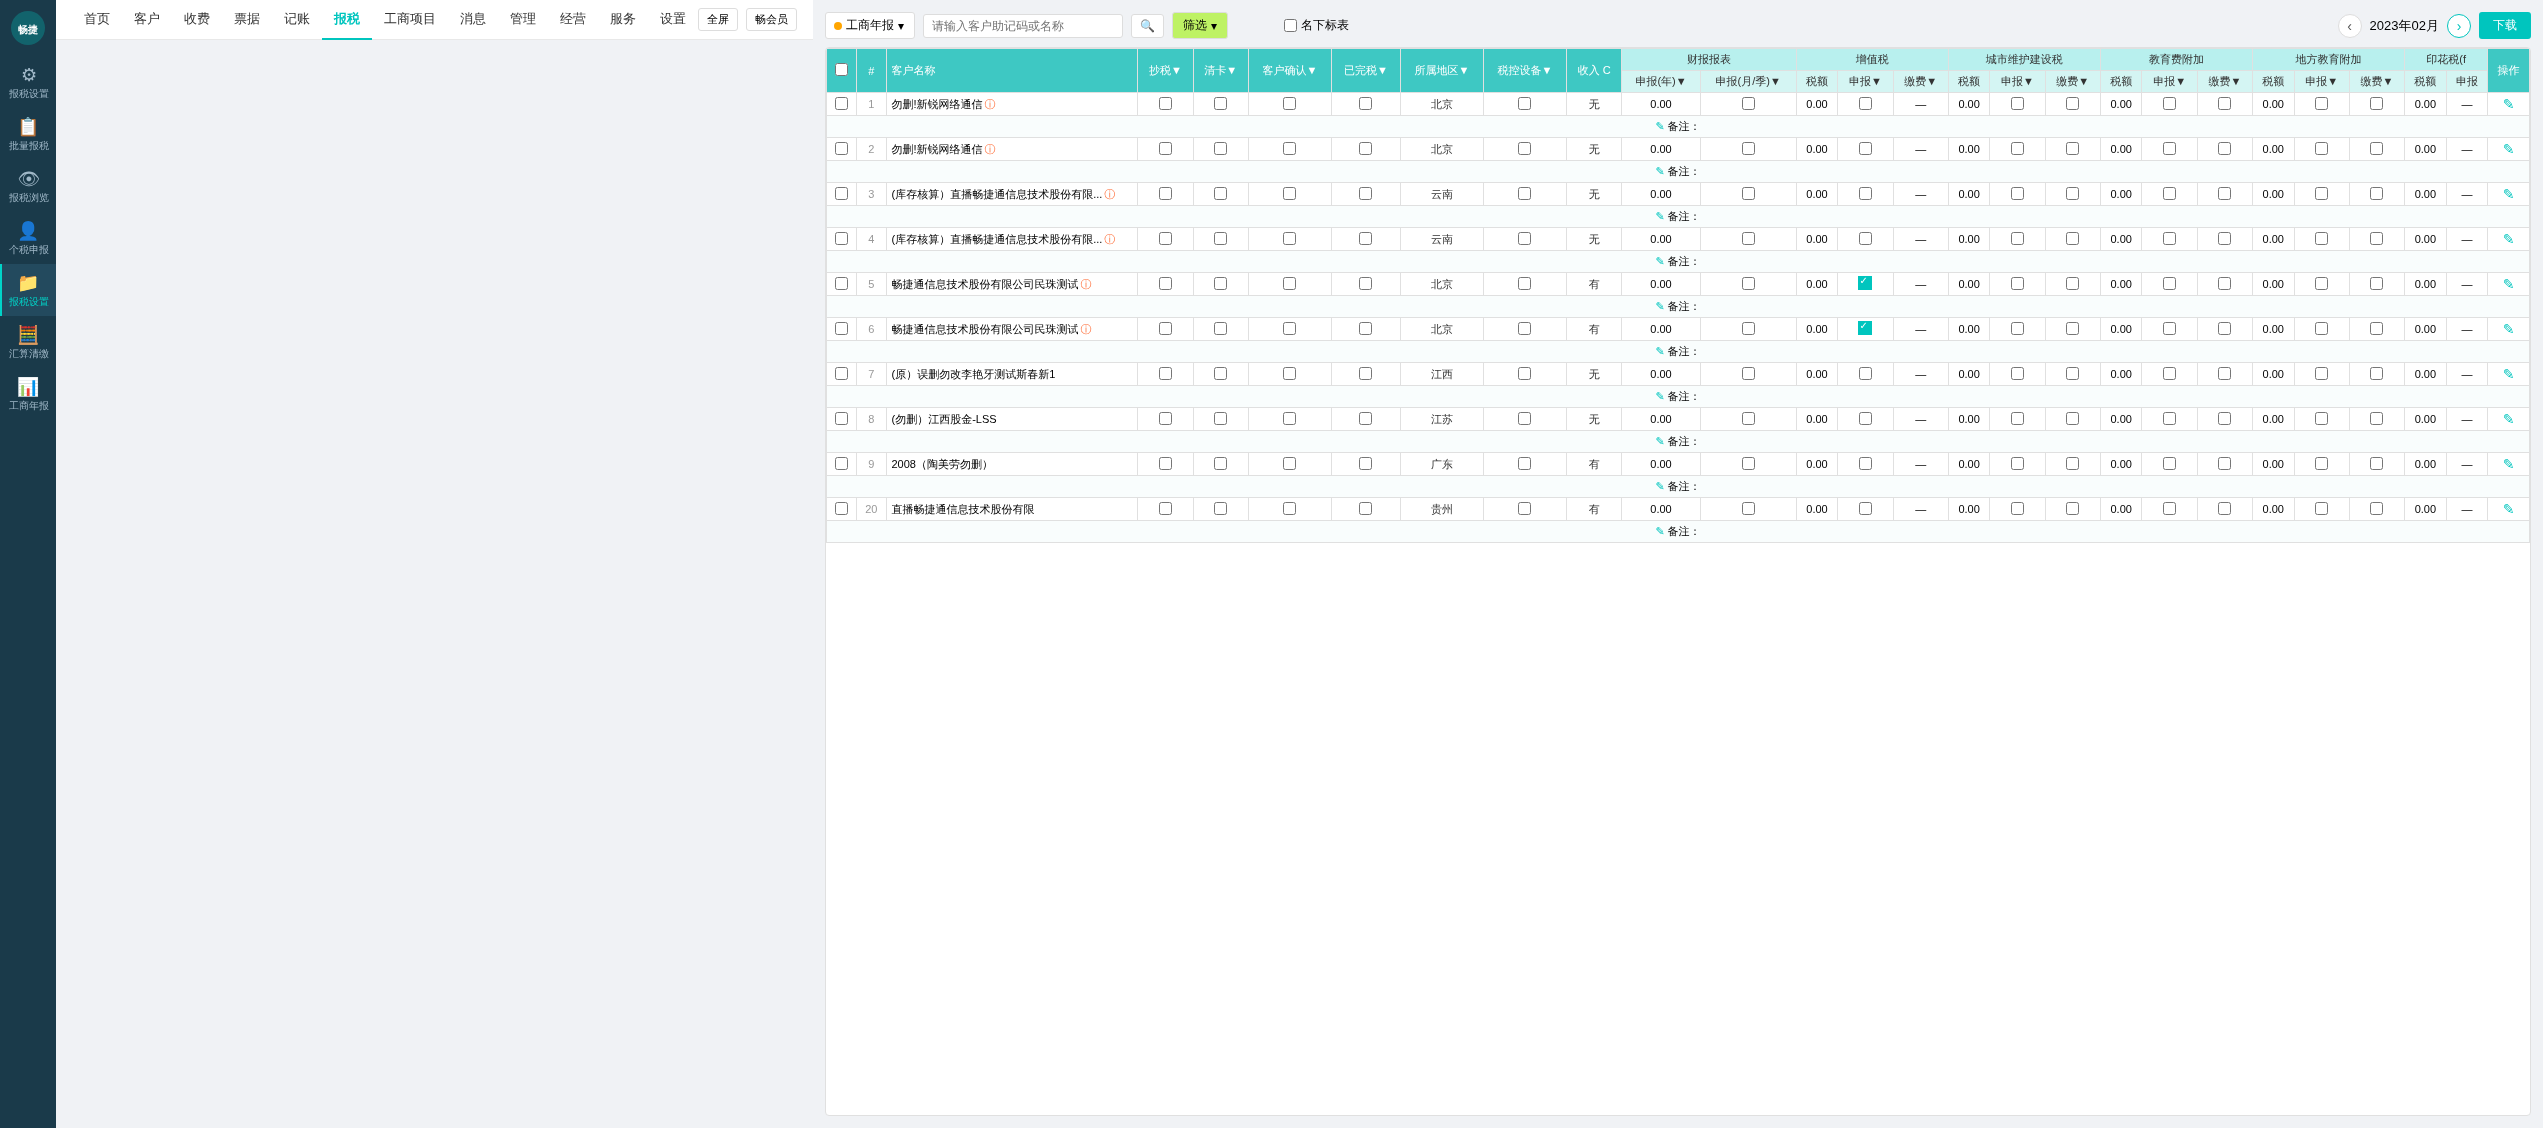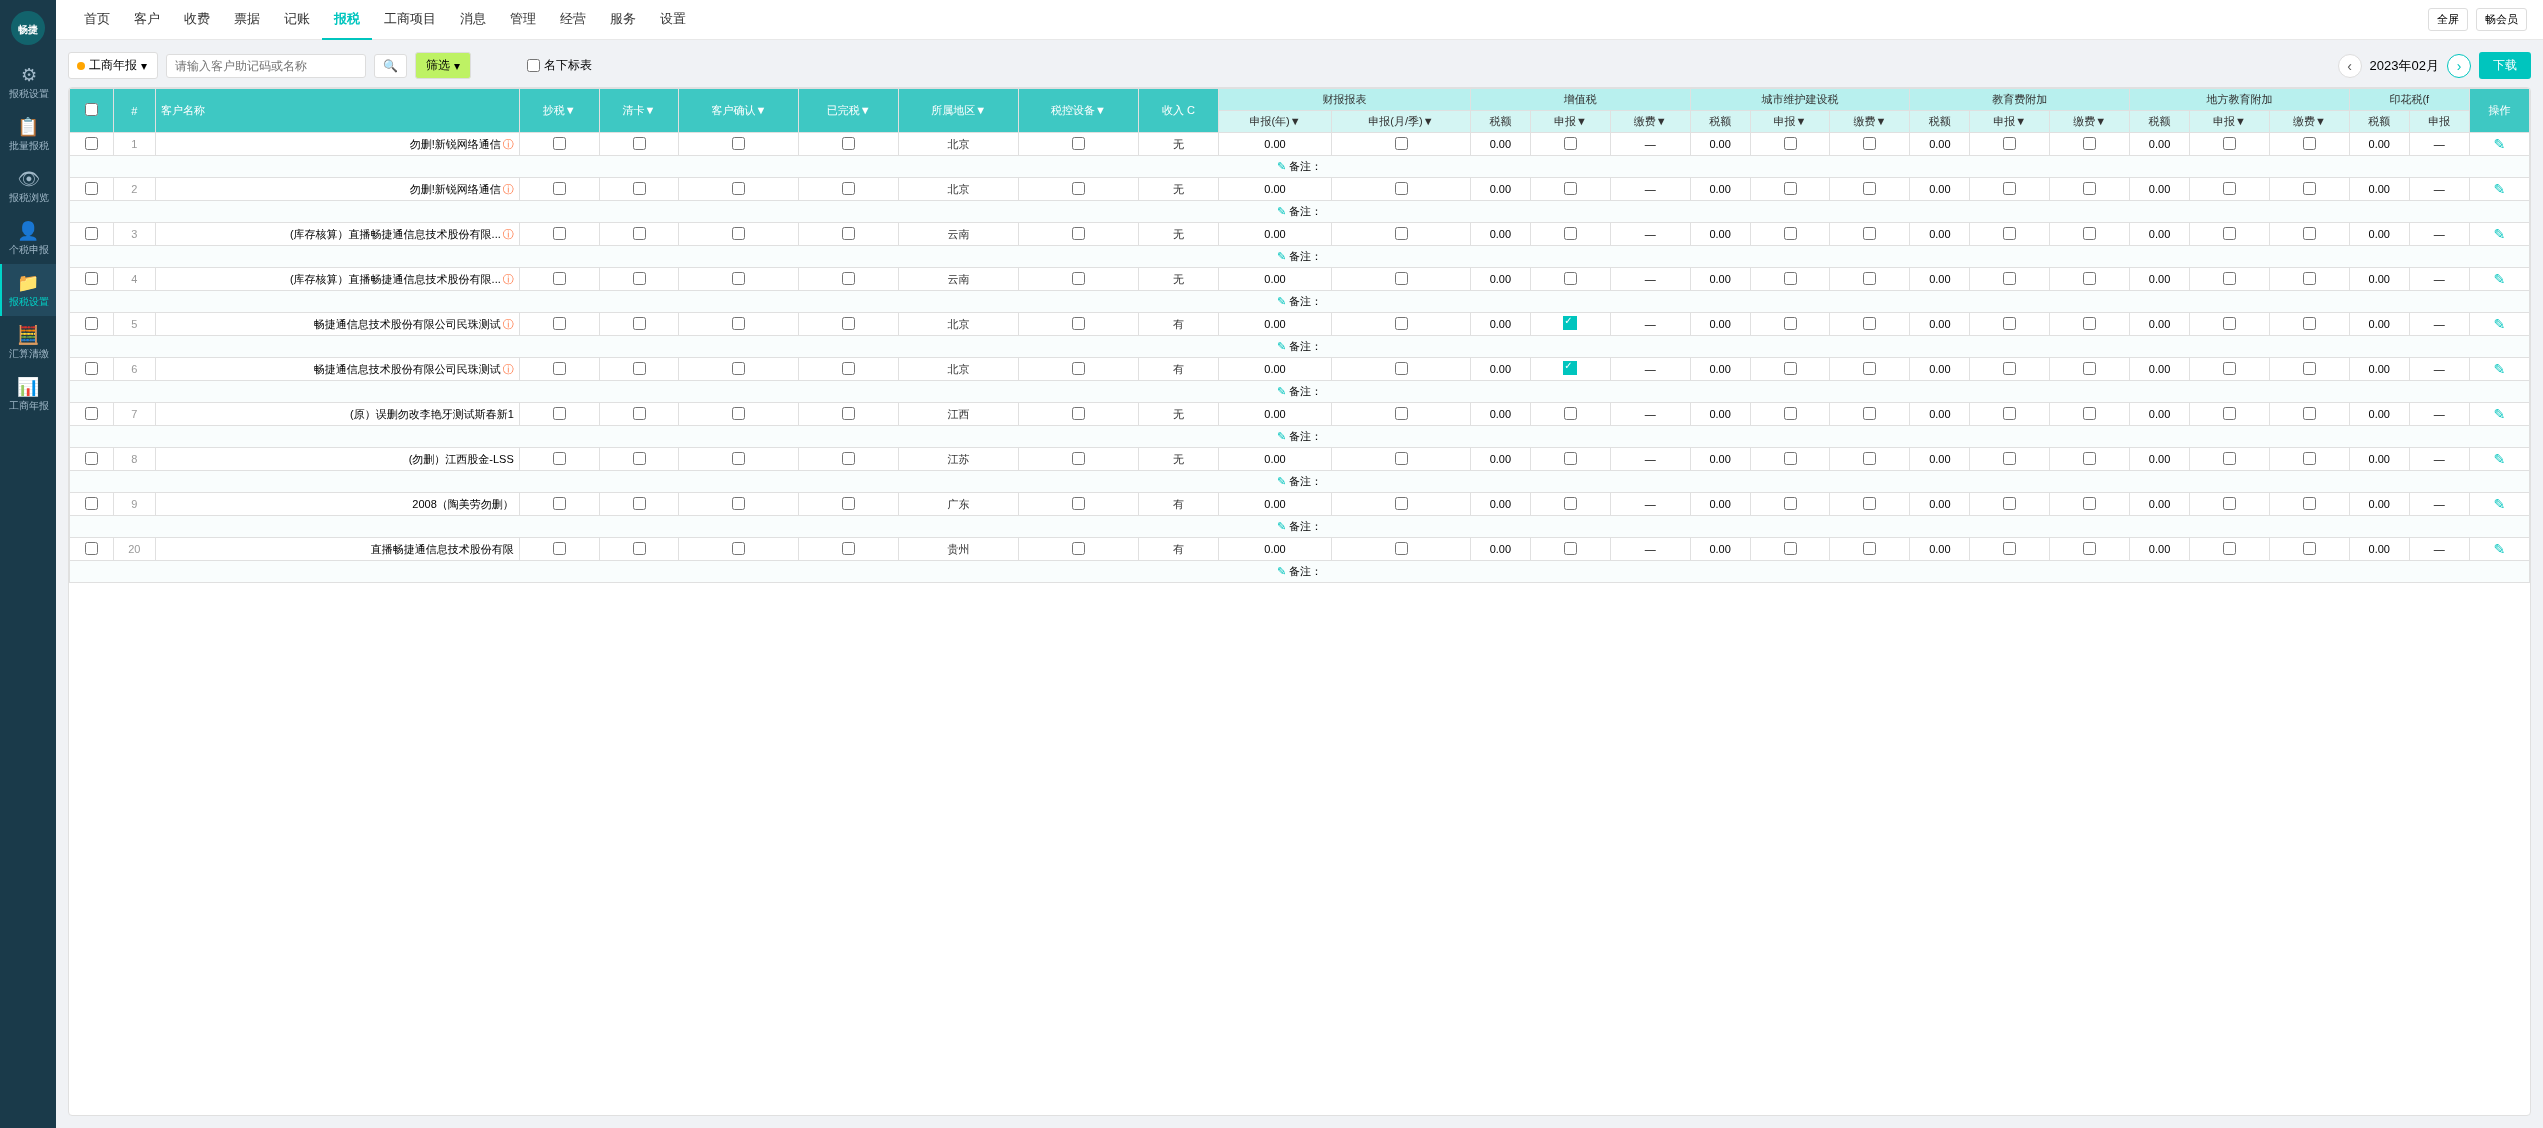--- a/index.html
+++ b/index.html
@@ -45,7 +45,6 @@
     .main-area {
       flex: 1;
       display: flex;
-      flex-direction: column;
       overflow: hidden;
     }
 

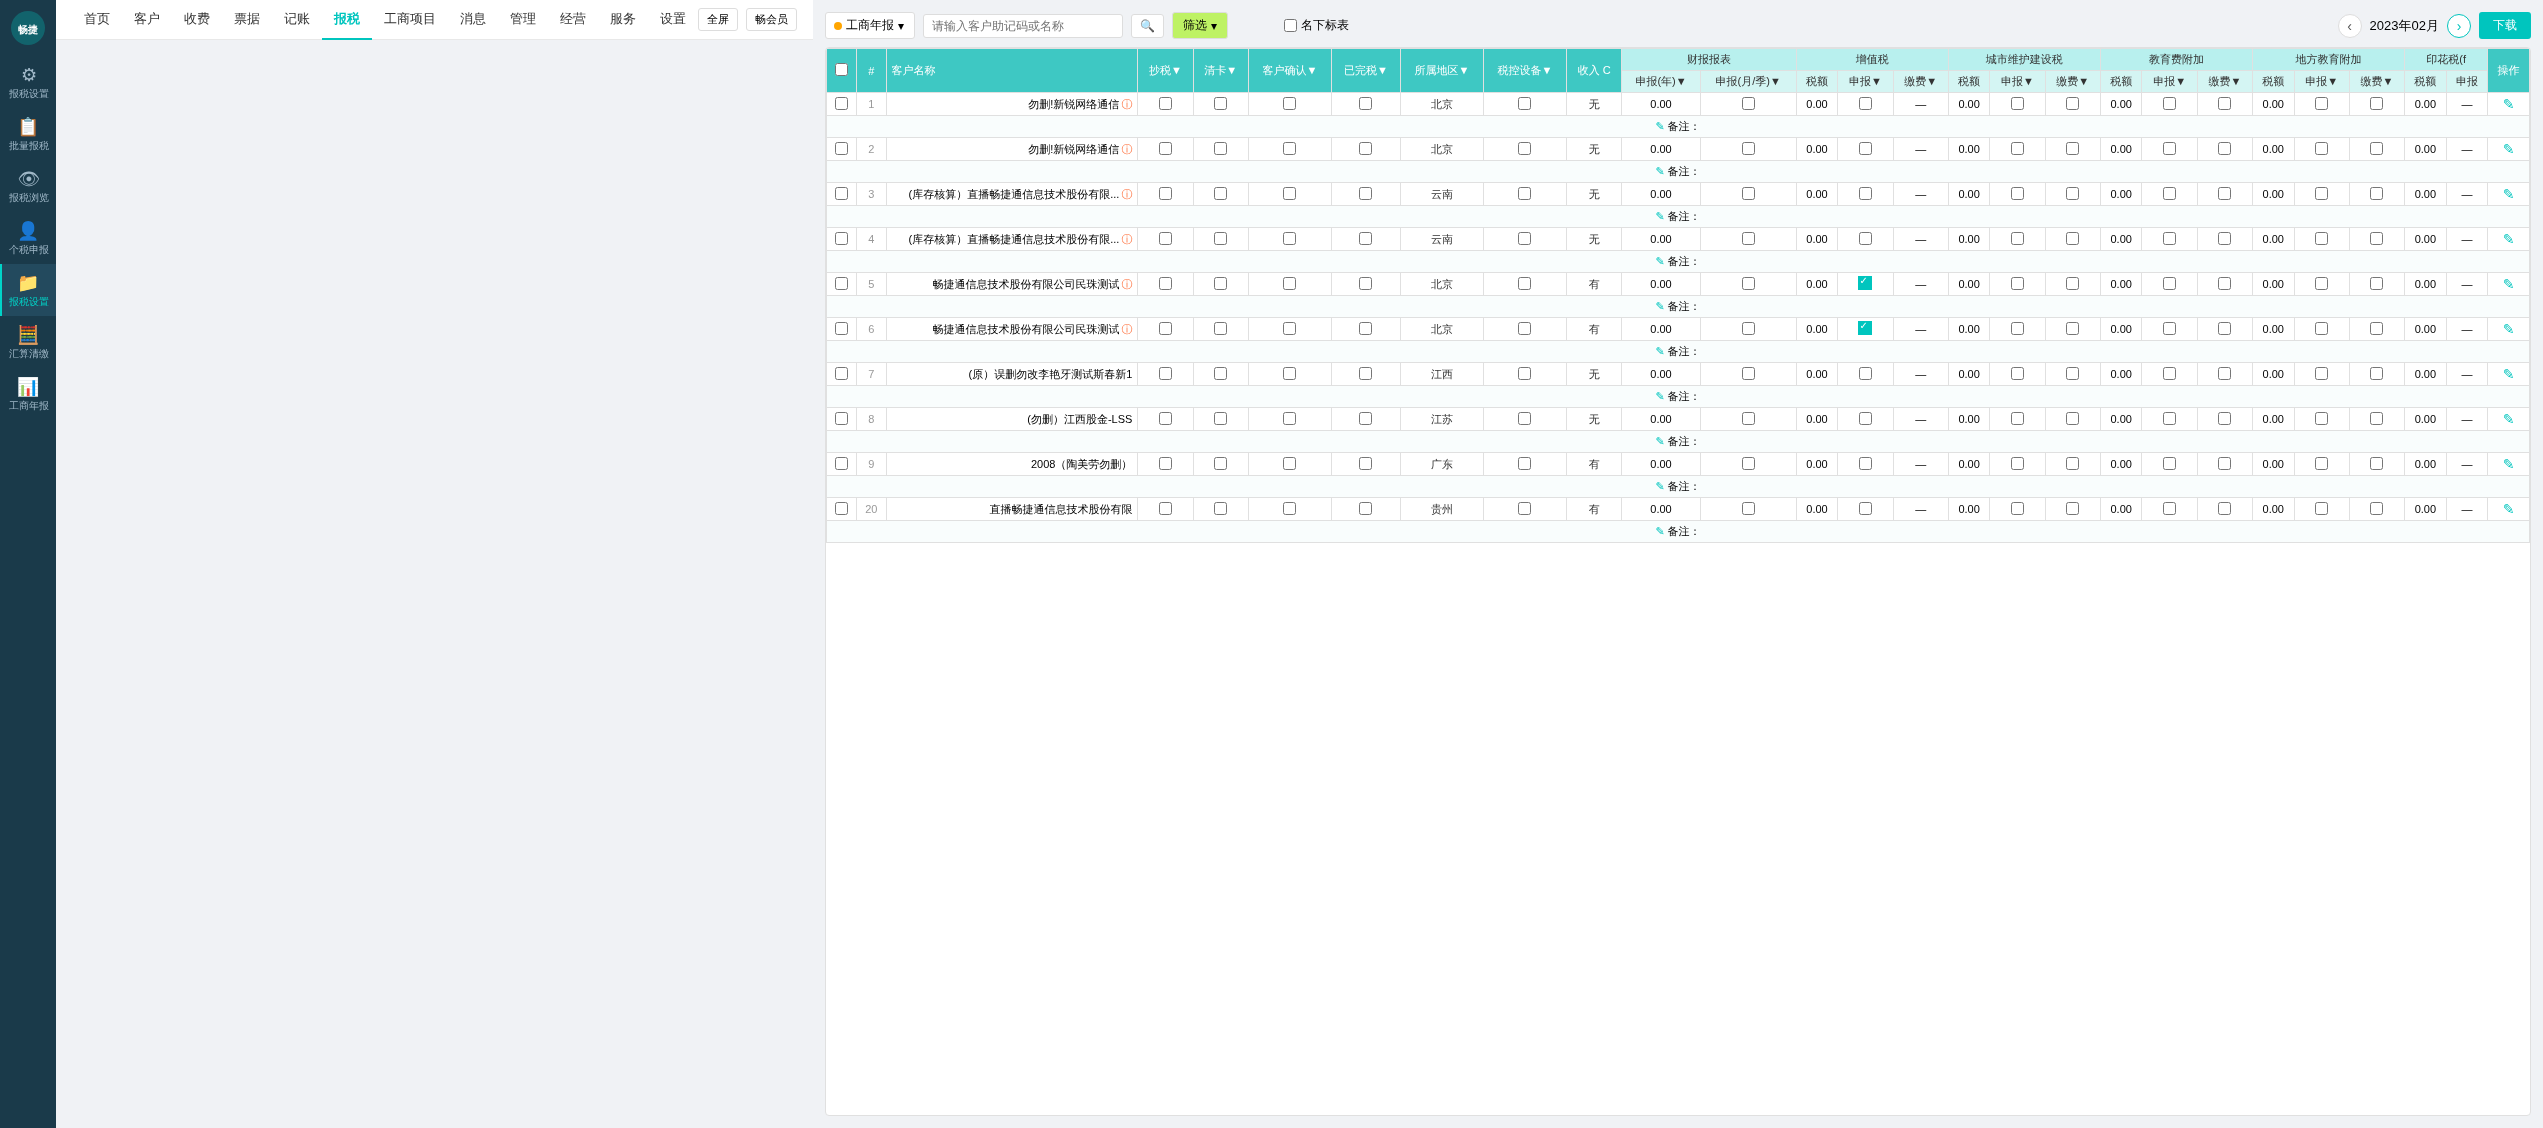--- a/index.html
+++ b/index.html
@@ -216,7 +216,7 @@
     }
     tbody tr:nth-child(odd) { background: #fff; }
     tbody tr:nth-child(even) { background: #f9fdfd; }
-    .td-name { text-align: right; max-width: 200px; overflow: hidden; text-overflow: ellipsis; }
+    .td-name { text-align: left; max-width: 200px; overflow: hidden; text-overflow: ellipsis; }
     .note-icon { color: #00c5be; margin-right: 3px; }
     .check-cell { text-align: center; }
     input[type=checkbox] { width: 13px; height: 13px; cursor: pointer; accent-color: #00c5be; }

